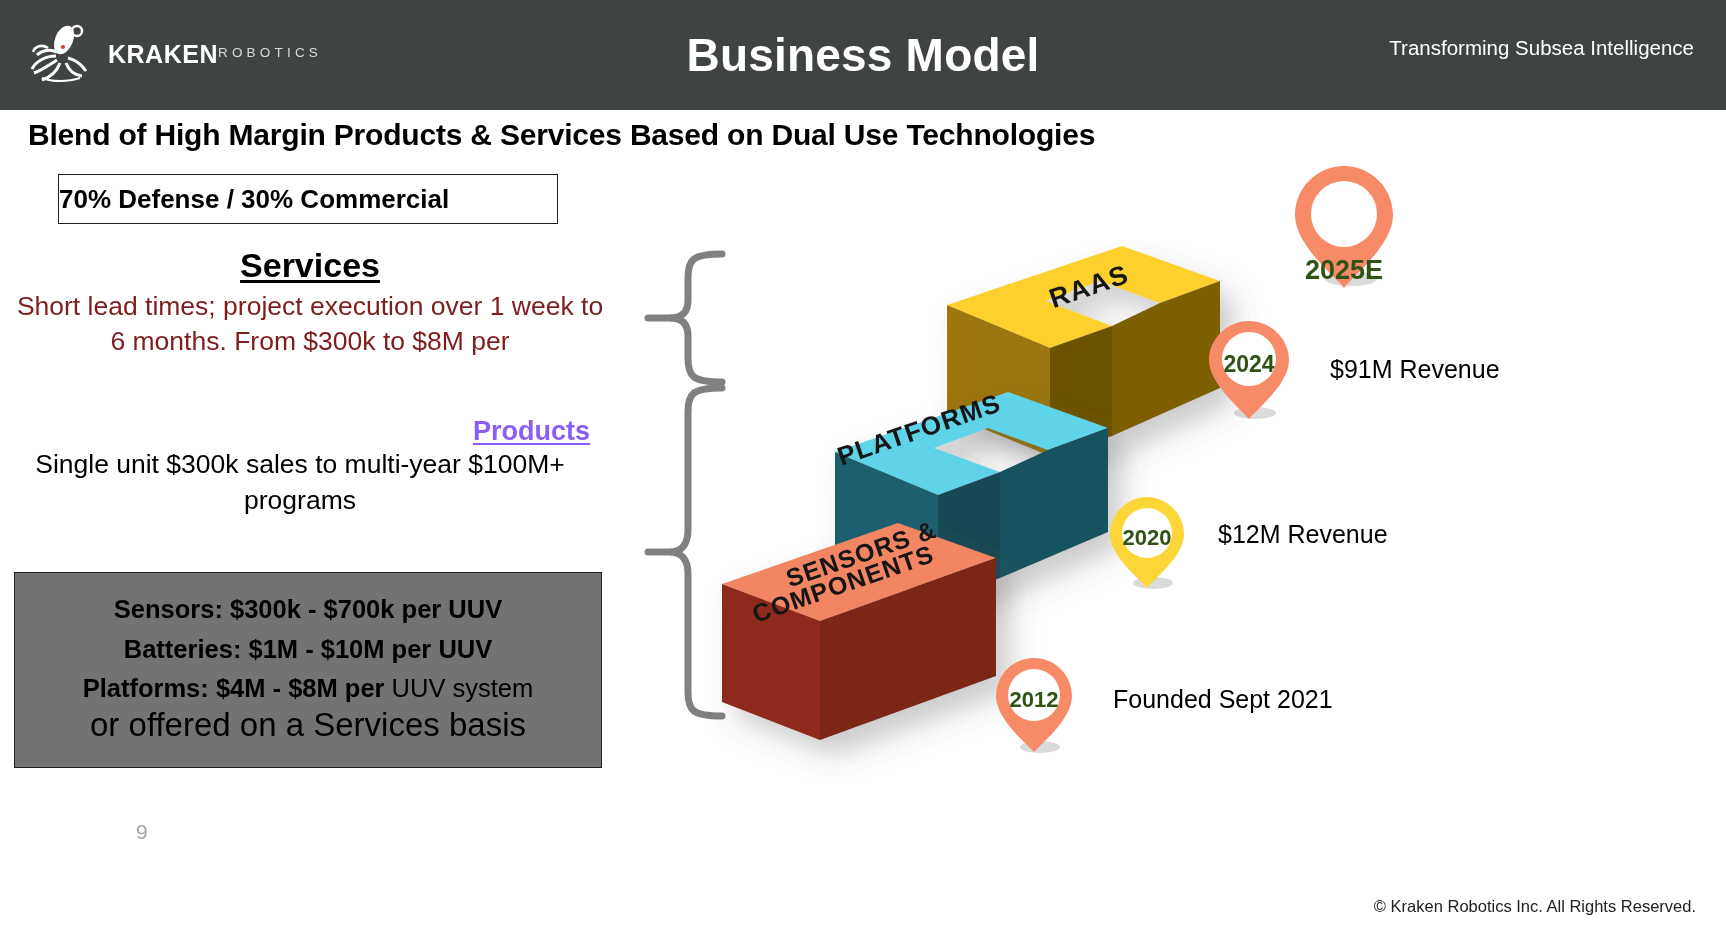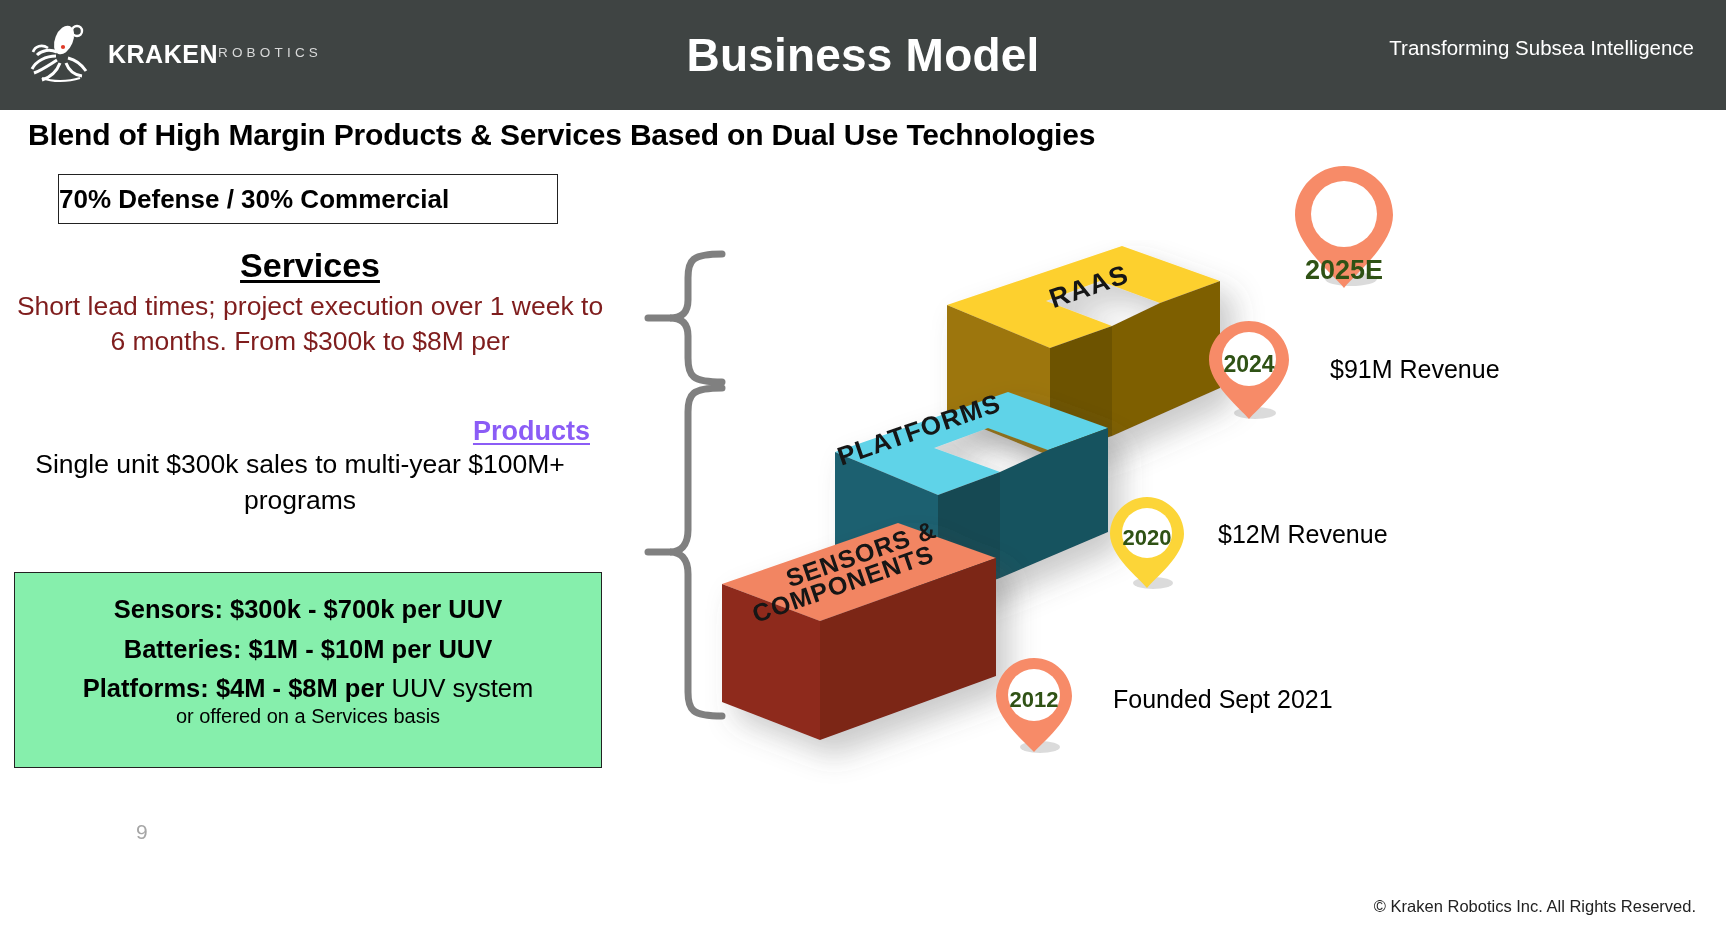--- a/index.html
+++ b/index.html
@@ -99,7 +99,7 @@
     position: absolute; left: 14px; top: 572px;
     width: 588px; height: 196px;
     border: 1.6px solid #222222;
-    background: #86efac;
+    background: #737373;
     padding: 10px 12px 4px 12px;
     text-align: center;
   }

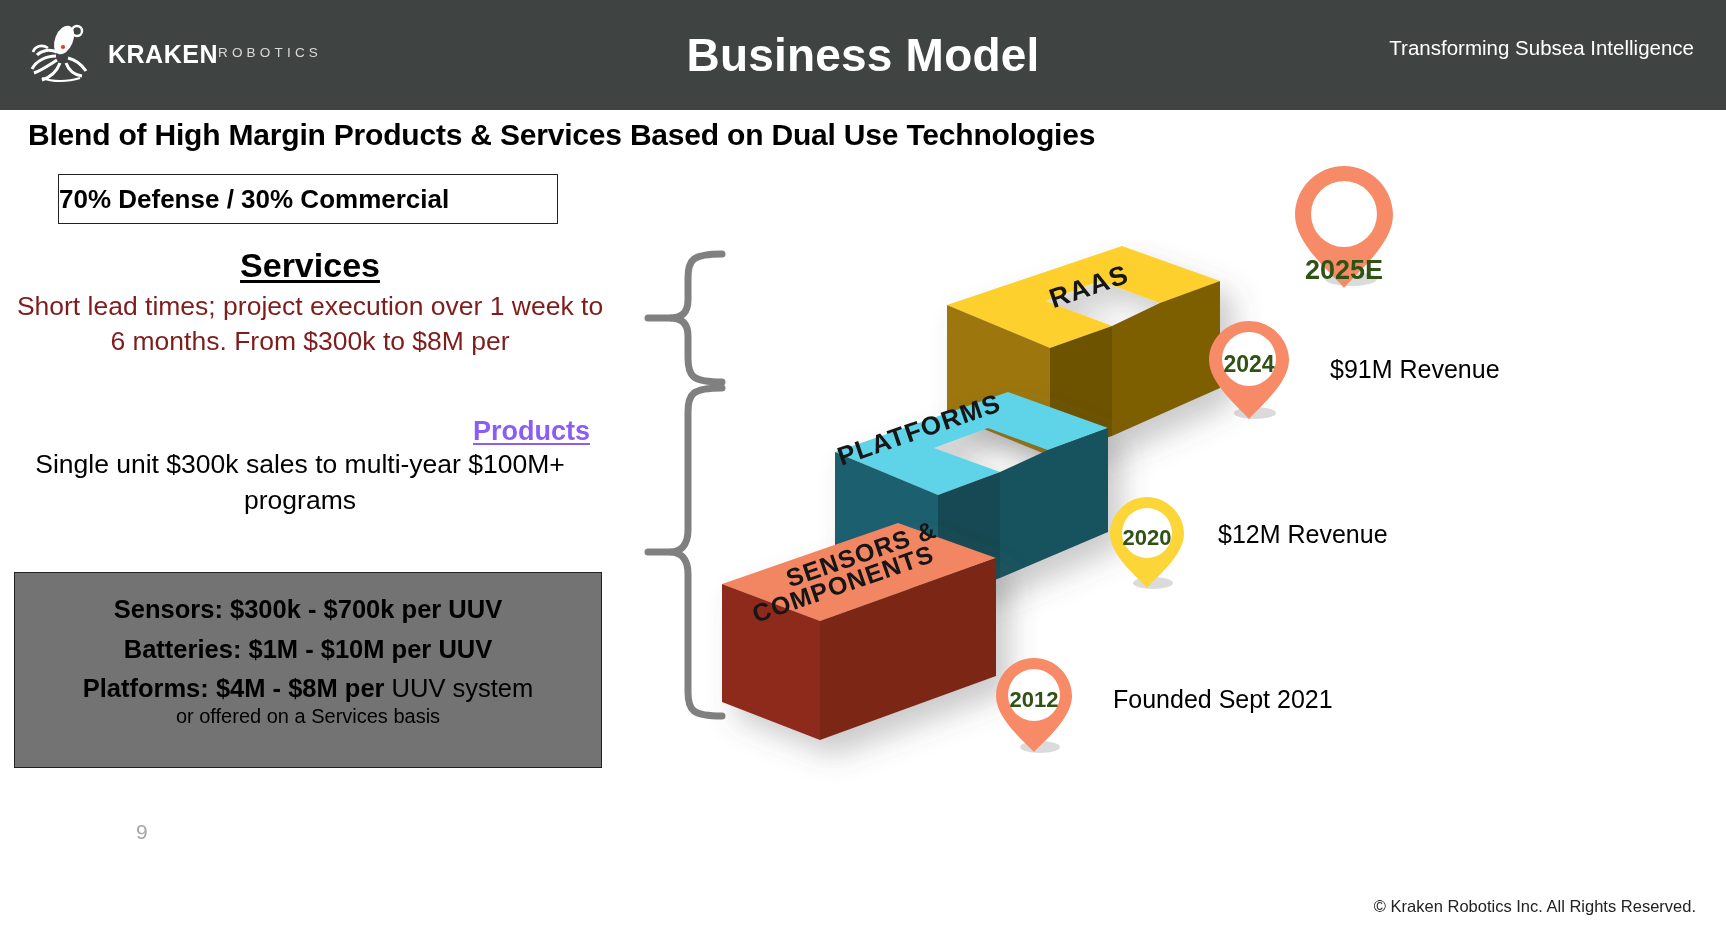--- a/index.html
+++ b/index.html
@@ -110,7 +110,7 @@
   .price-line.b { font-weight: bold; }
   .price-line .reg { font-weight: normal; }
   #price-sub {
-    font-size: 20px; color: #000; line-height: 1.25;
+    font-size: 33px; color: #000; line-height: 1.25;
     margin-top: 2px; font-weight: normal;
   }
 

